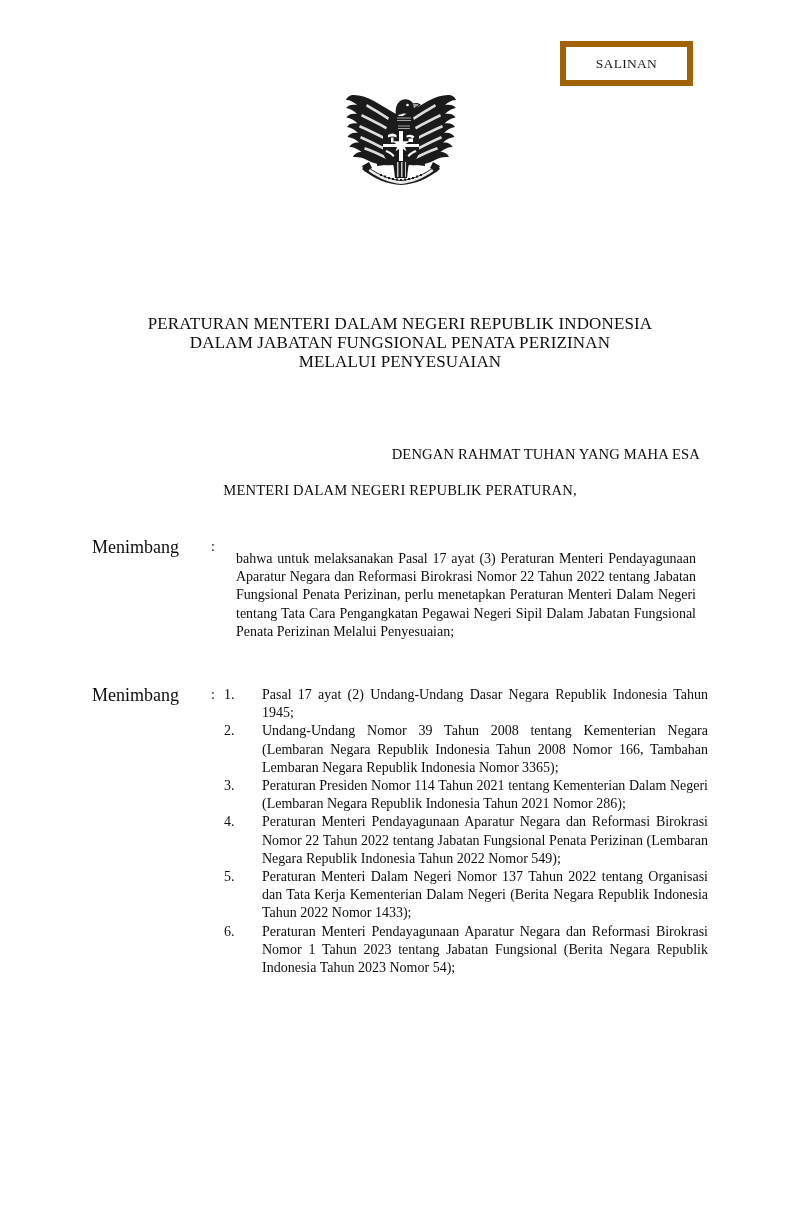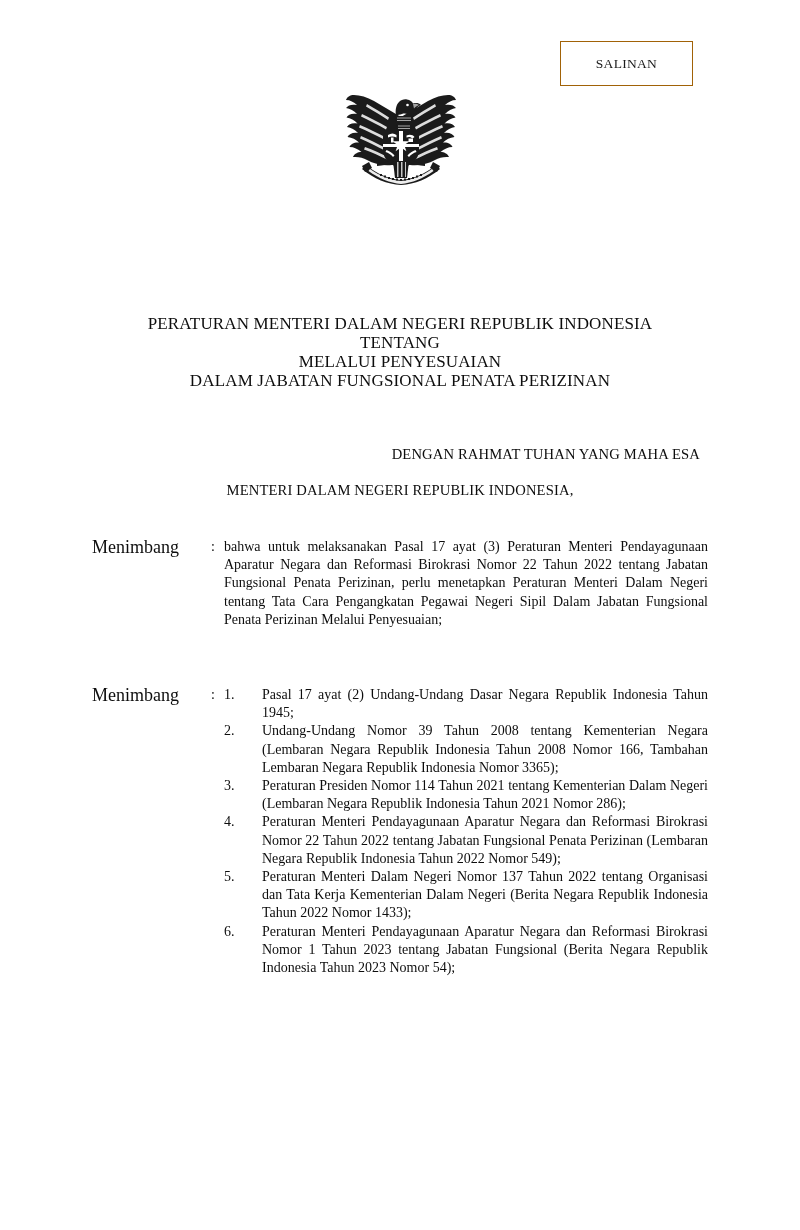--- a/index.html
+++ b/index.html
@@ -23,7 +23,7 @@
     top: 41px;
     width: 133px;
     height: 45px;
-    border: 1px solid #a16207;
+    border: 6px solid #a16207;
     box-sizing: border-box;
     display: flex;
     align-items: center;

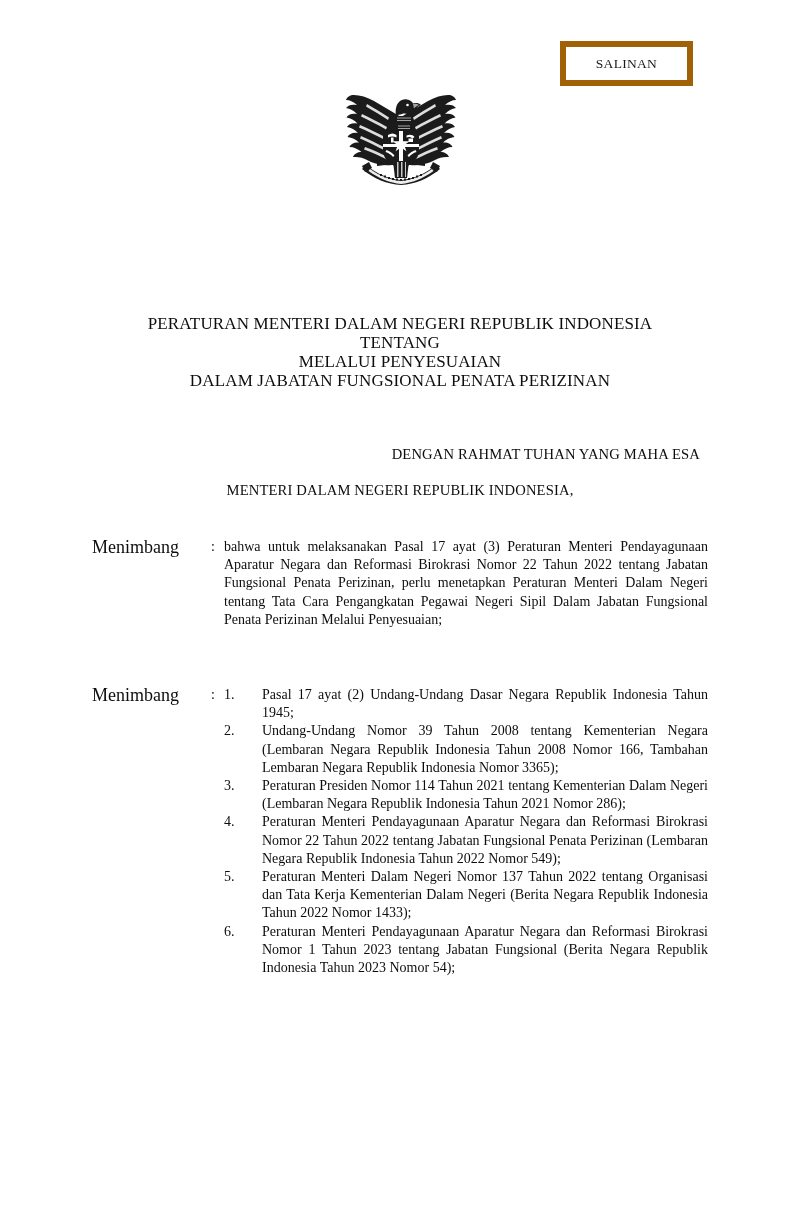--- a/index.html
+++ b/index.html
@@ -239,7 +239,6 @@
 
 <div class="title-block">
   <div class="tline">PERATURAN MENTERI DALAM NEGERI REPUBLIK INDONESIA</div>
-  <div class="tline">TENTANG</div>
   <div class="tline">MELALUI PENYESUAIAN</div>
   <div class="tline">DALAM JABATAN FUNGSIONAL PENATA PERIZINAN</div>
 </div>

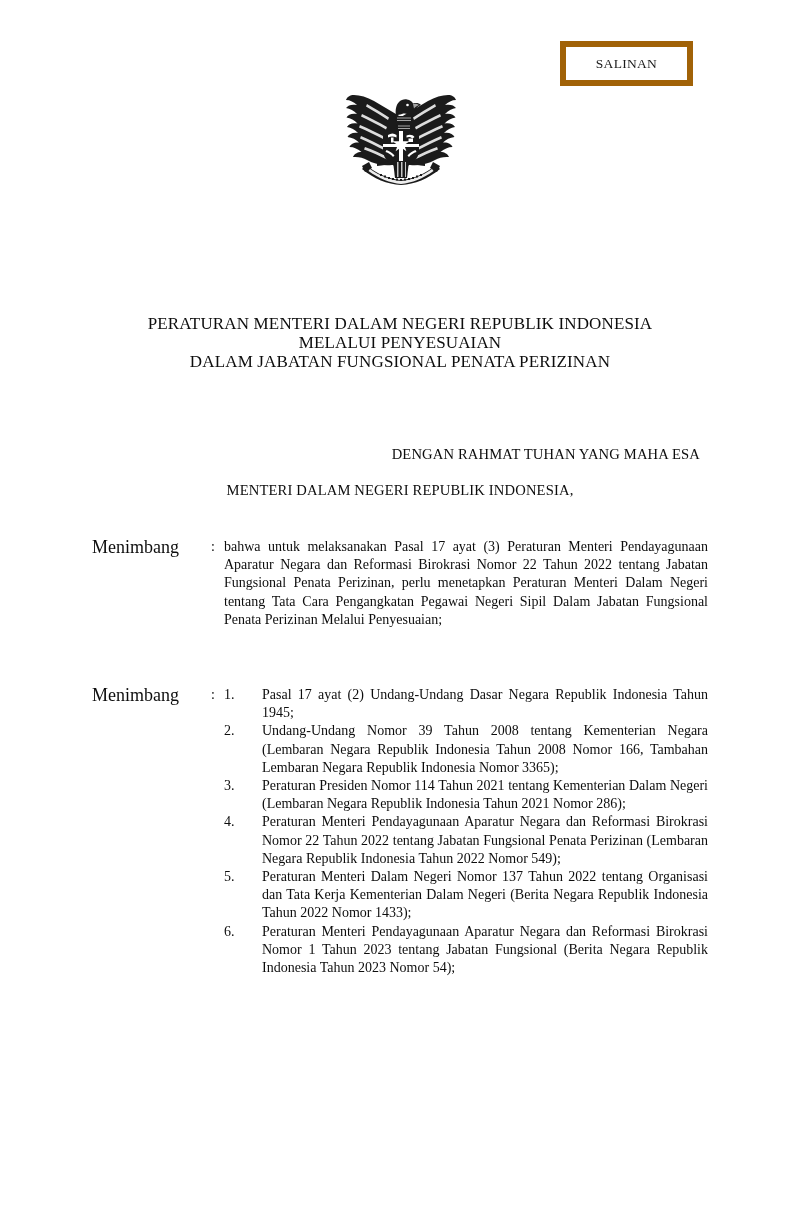--- a/index.html
+++ b/index.html
@@ -239,8 +239,8 @@
 
 <div class="title-block">
   <div class="tline">PERATURAN MENTERI DALAM NEGERI REPUBLIK INDONESIA</div>
+  <div class="tline">DALAM JABATAN FUNGSIONAL PENATA PERIZINAN</div>
   <div class="tline">MELALUI PENYESUAIAN</div>
-  <div class="tline">DALAM JABATAN FUNGSIONAL PENATA PERIZINAN</div>
 </div>
 
 <div class="dengan-rahmat">DENGAN RAHMAT TUHAN YANG MAHA ESA</div>

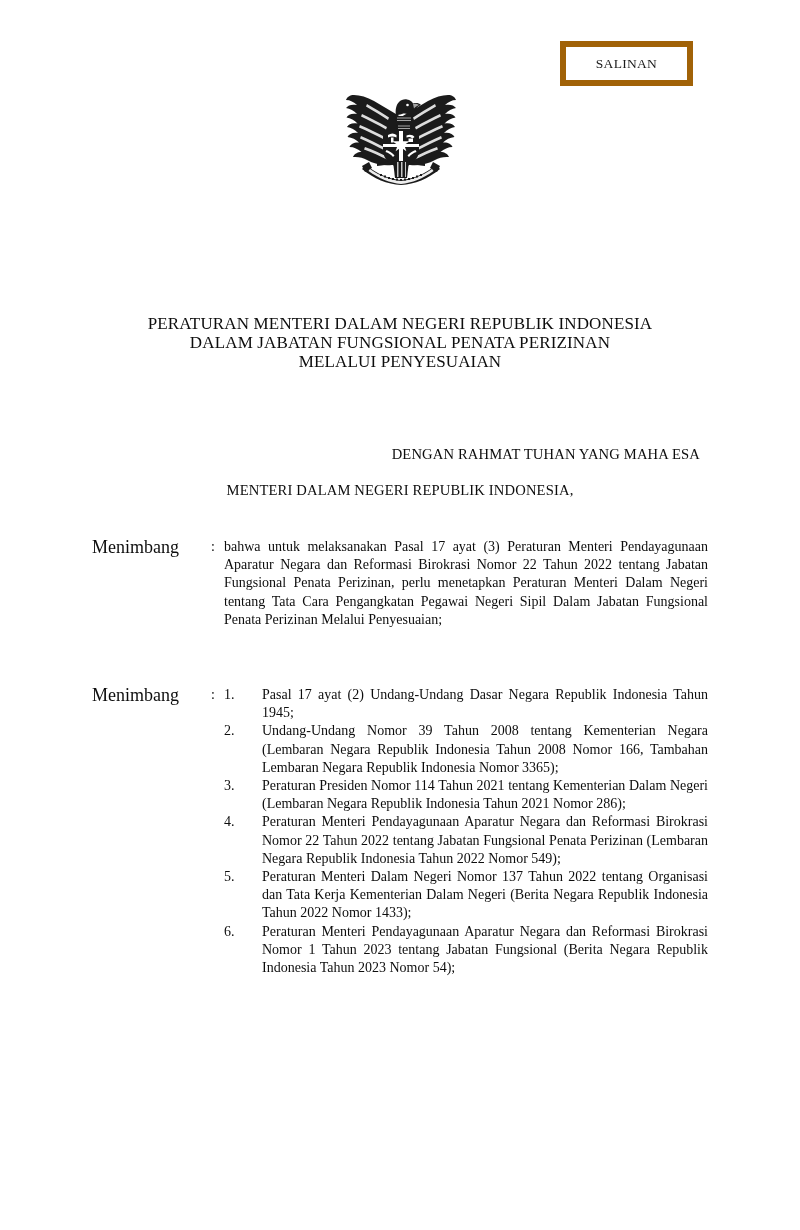--- a/index.html
+++ b/index.html
@@ -244,7 +244,7 @@
 </div>
 
 <div class="dengan-rahmat">DENGAN RAHMAT TUHAN YANG MAHA ESA</div>
-<div class="menteri-line">MENTERI DALAM NEGERI REPUBLIK INDONESIA,</div>
+<div class="menteri-line">MENTERI DALAM NEGERI REPUBLIK PERATURAN,</div>
 
 <div class="clause" style="top:538px;">
   <div class="clause-label">Menimbang</div>

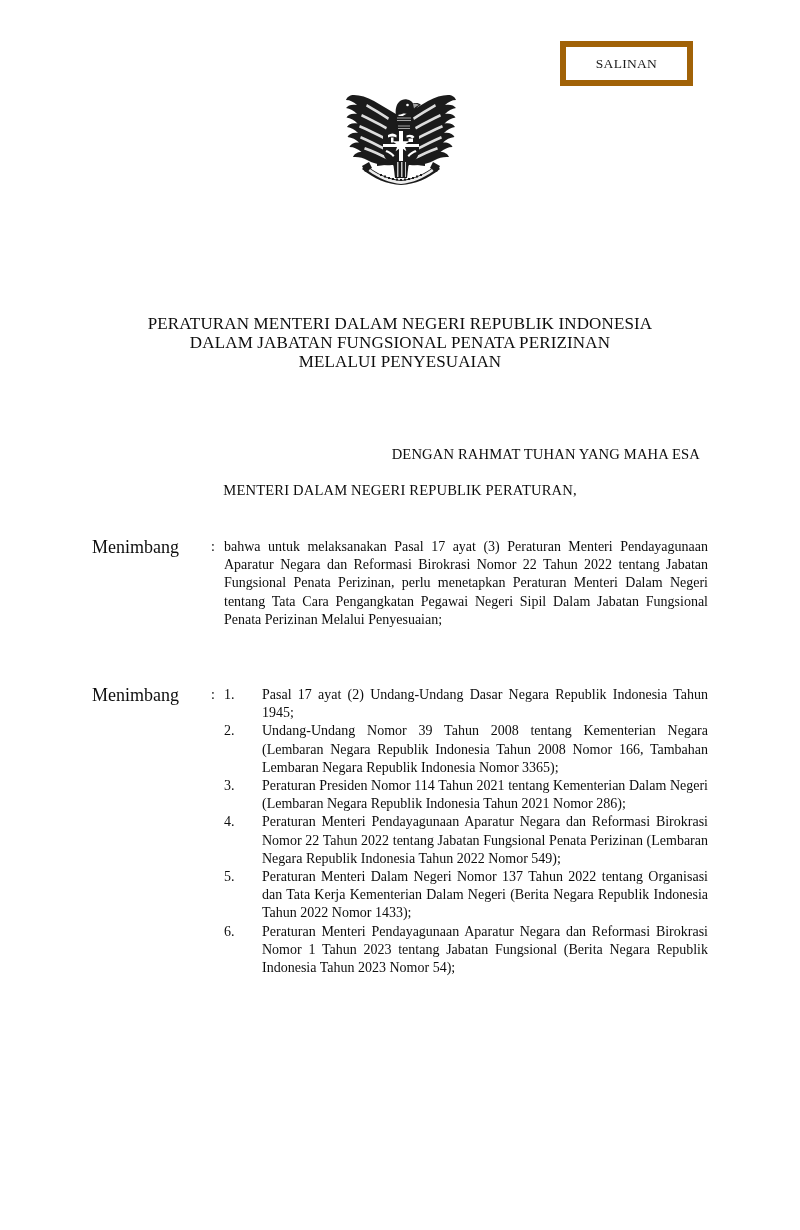--- a/index.html
+++ b/index.html
@@ -117,7 +117,7 @@
     line-height: 18.2px;
   }
   .clause-body p {
-    margin: 0;
+    margin: 12px;
     text-align: justify;
     text-align-last: left;
   }

